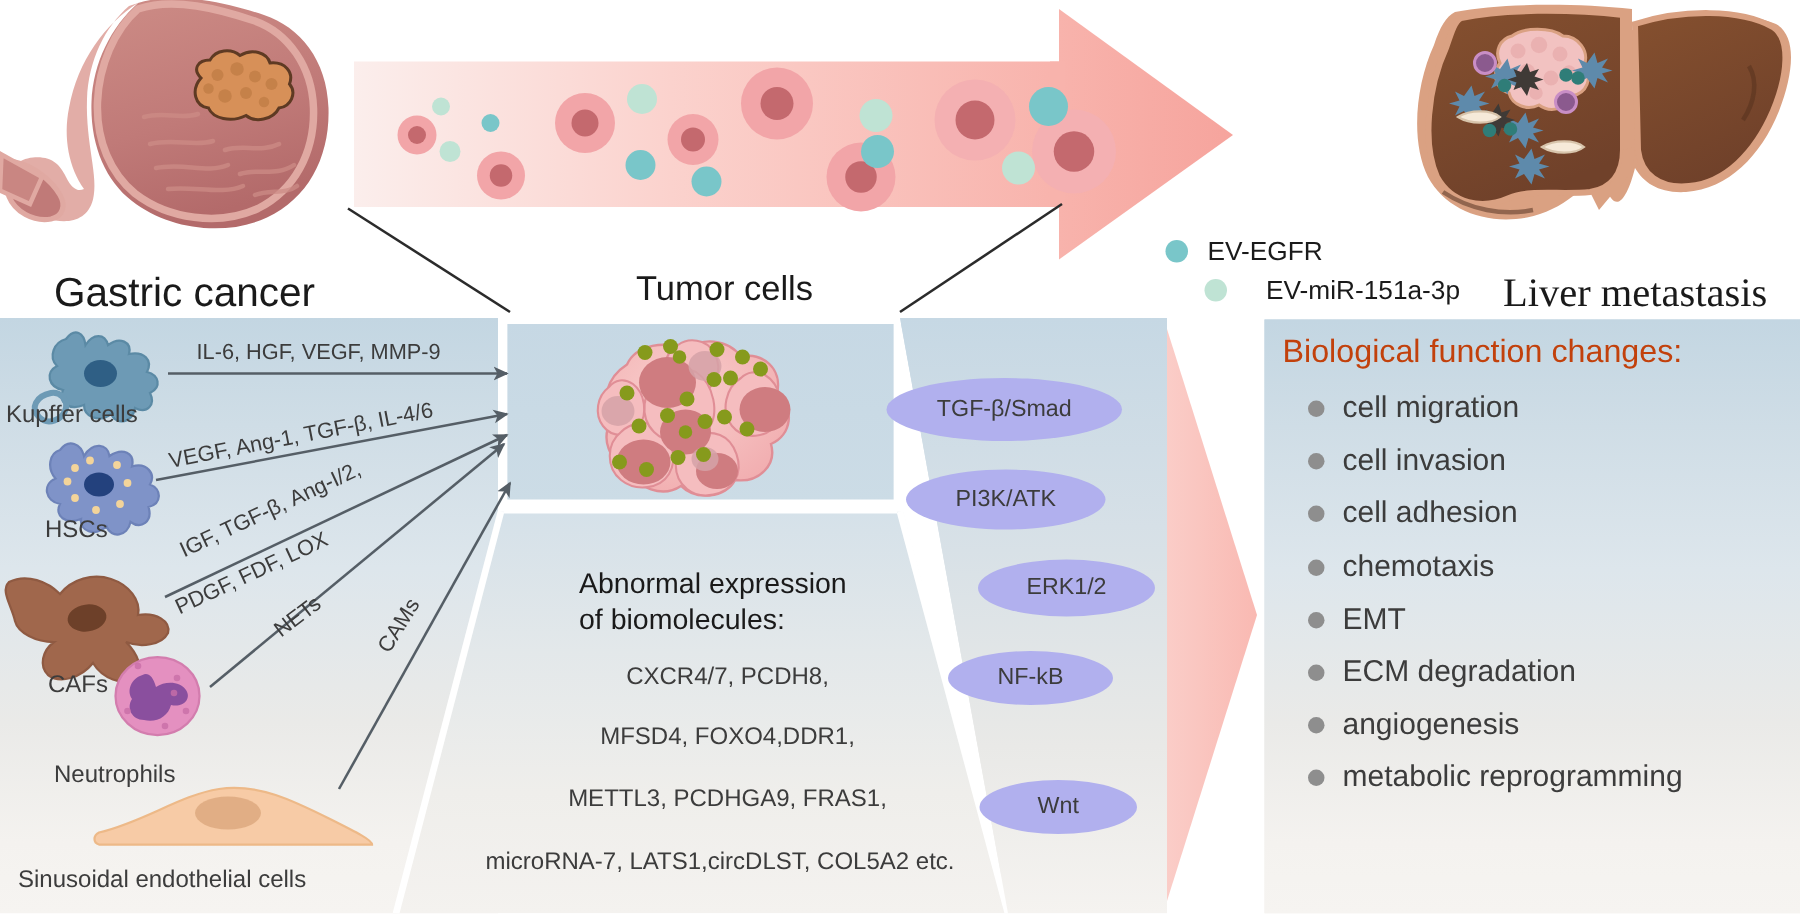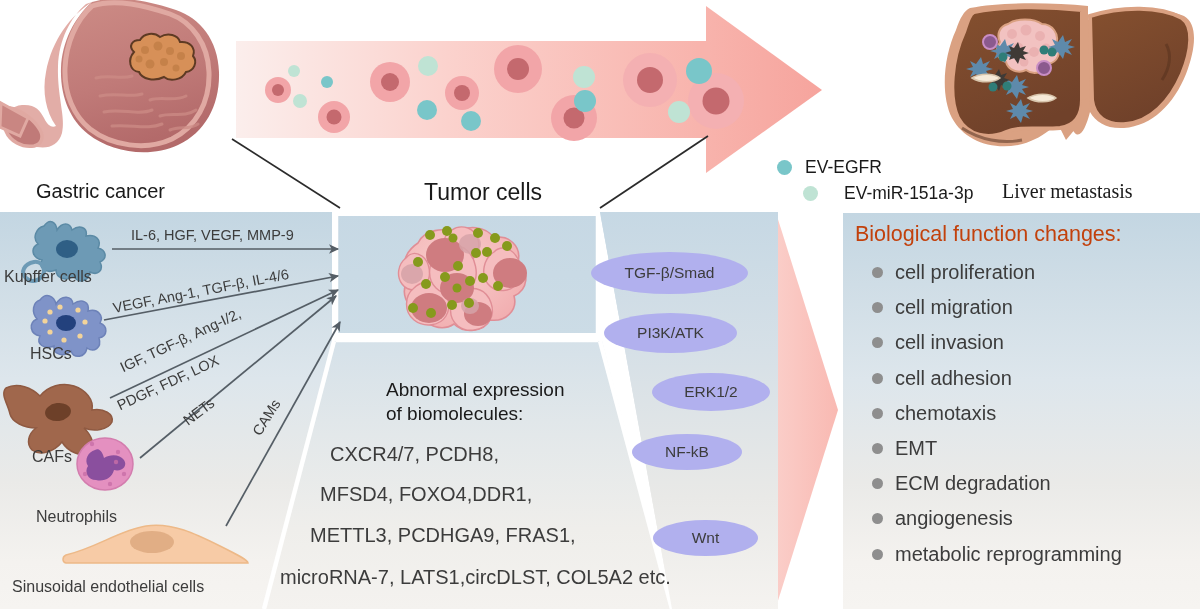--- a/index.html
+++ b/index.html
@@ -47,7 +47,7 @@
     white-space: nowrap;
     line-height: 1.12;
   }
-  .organ-title { font-size: 20px; color: #1a1a1a; }
+  .organ-title { font-size: 27px; color: #1a1a1a; }
 
   
   .cyto { font-size: 14.5px; color: #3c3c3c; white-space: nowrap; transform-origin: left center; }

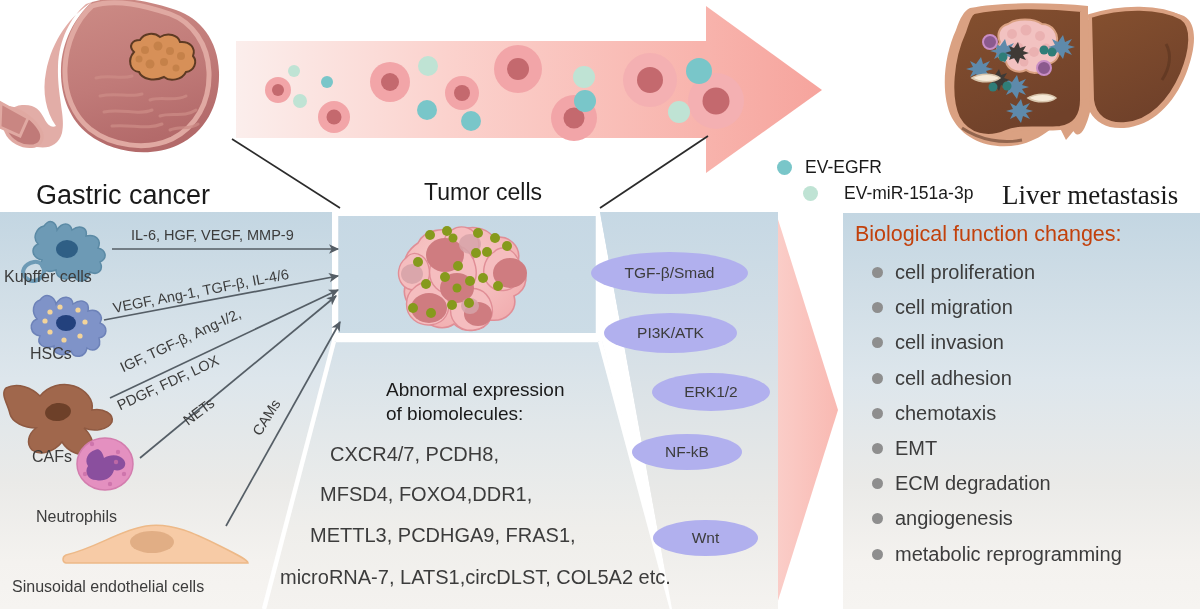--- a/index.html
+++ b/index.html
@@ -504,10 +504,6 @@
   <div id="bio-list" style="z-index:6;">
     <div class="bio-item">
       <span class="bio-dot"></span>
-      <span class="bio-text">cell proliferation</span>
-    </div>
-    <div class="bio-item">
-      <span class="bio-dot"></span>
       <span class="bio-text">cell migration</span>
     </div>
     <div class="bio-item">

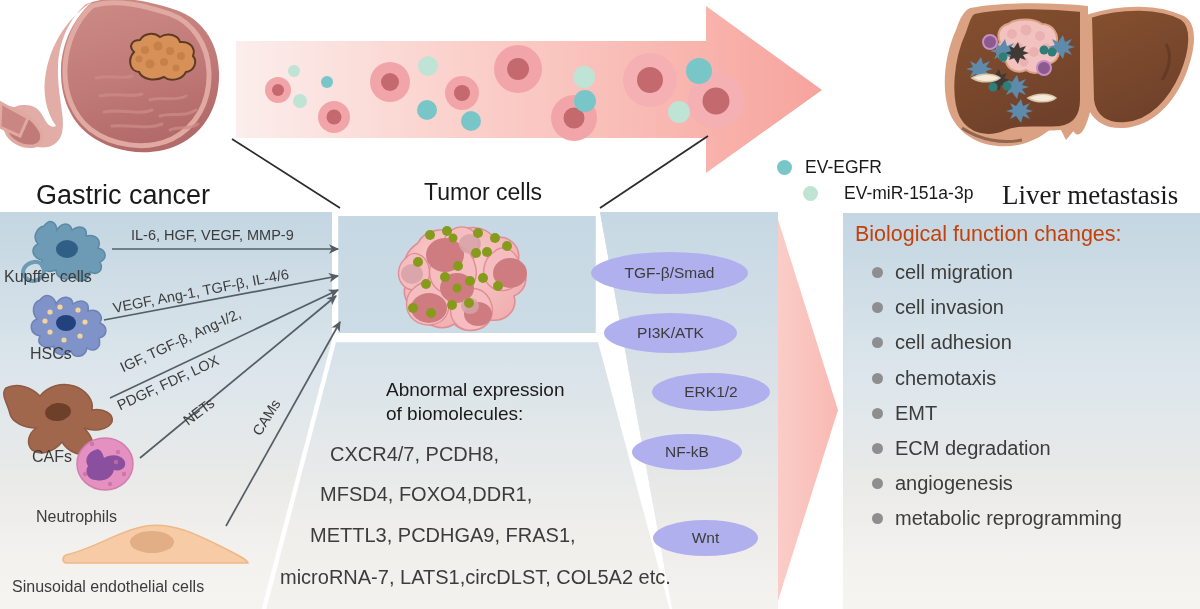--- a/index.html
+++ b/index.html
@@ -73,7 +73,7 @@
 
   
   #abn-title { position: absolute; left: 386px; top: 378px; font-size: 19px; color: #1a1a1a; text-align: left; width: 200px; line-height: 1.25; }
-  .abn-row { position: absolute; font-size: 20px; color: #3c3c3c; white-space: nowrap; }
+  .abn-row { position: absolute; font-size: 16px; color: #3c3c3c; white-space: nowrap; text-align: center; }
 
   
   .legend-row { position: absolute; display: flex; align-items: center; }

